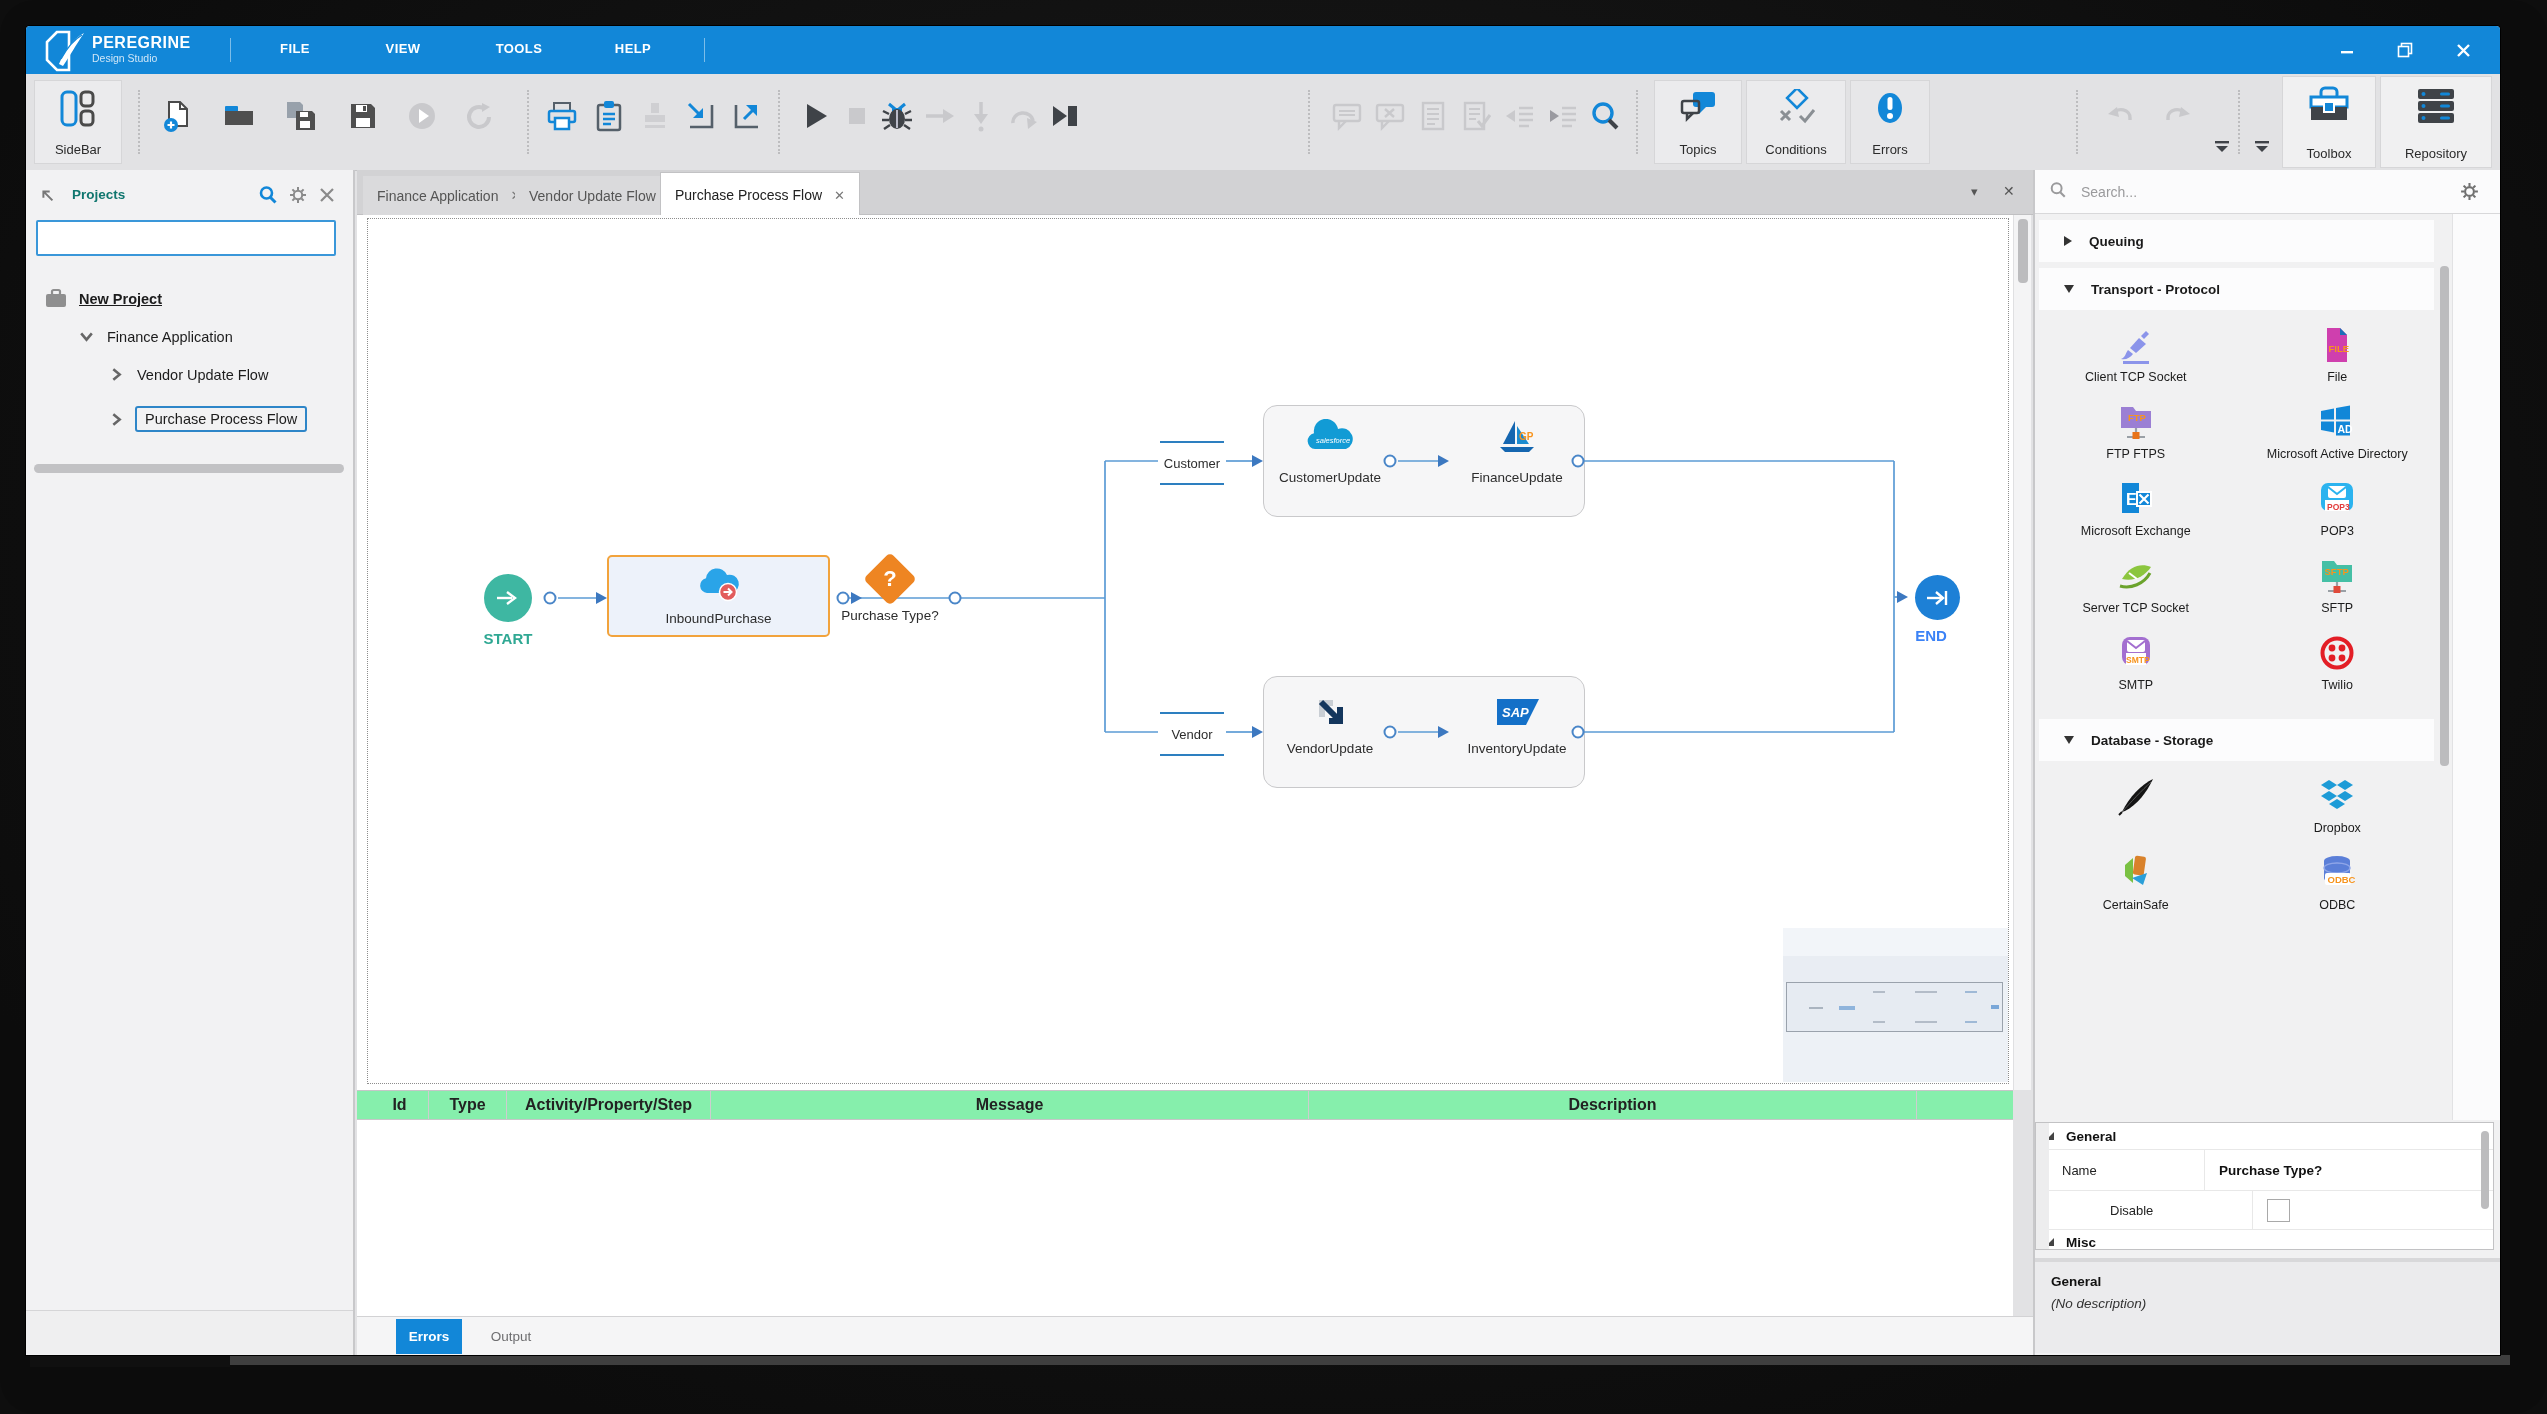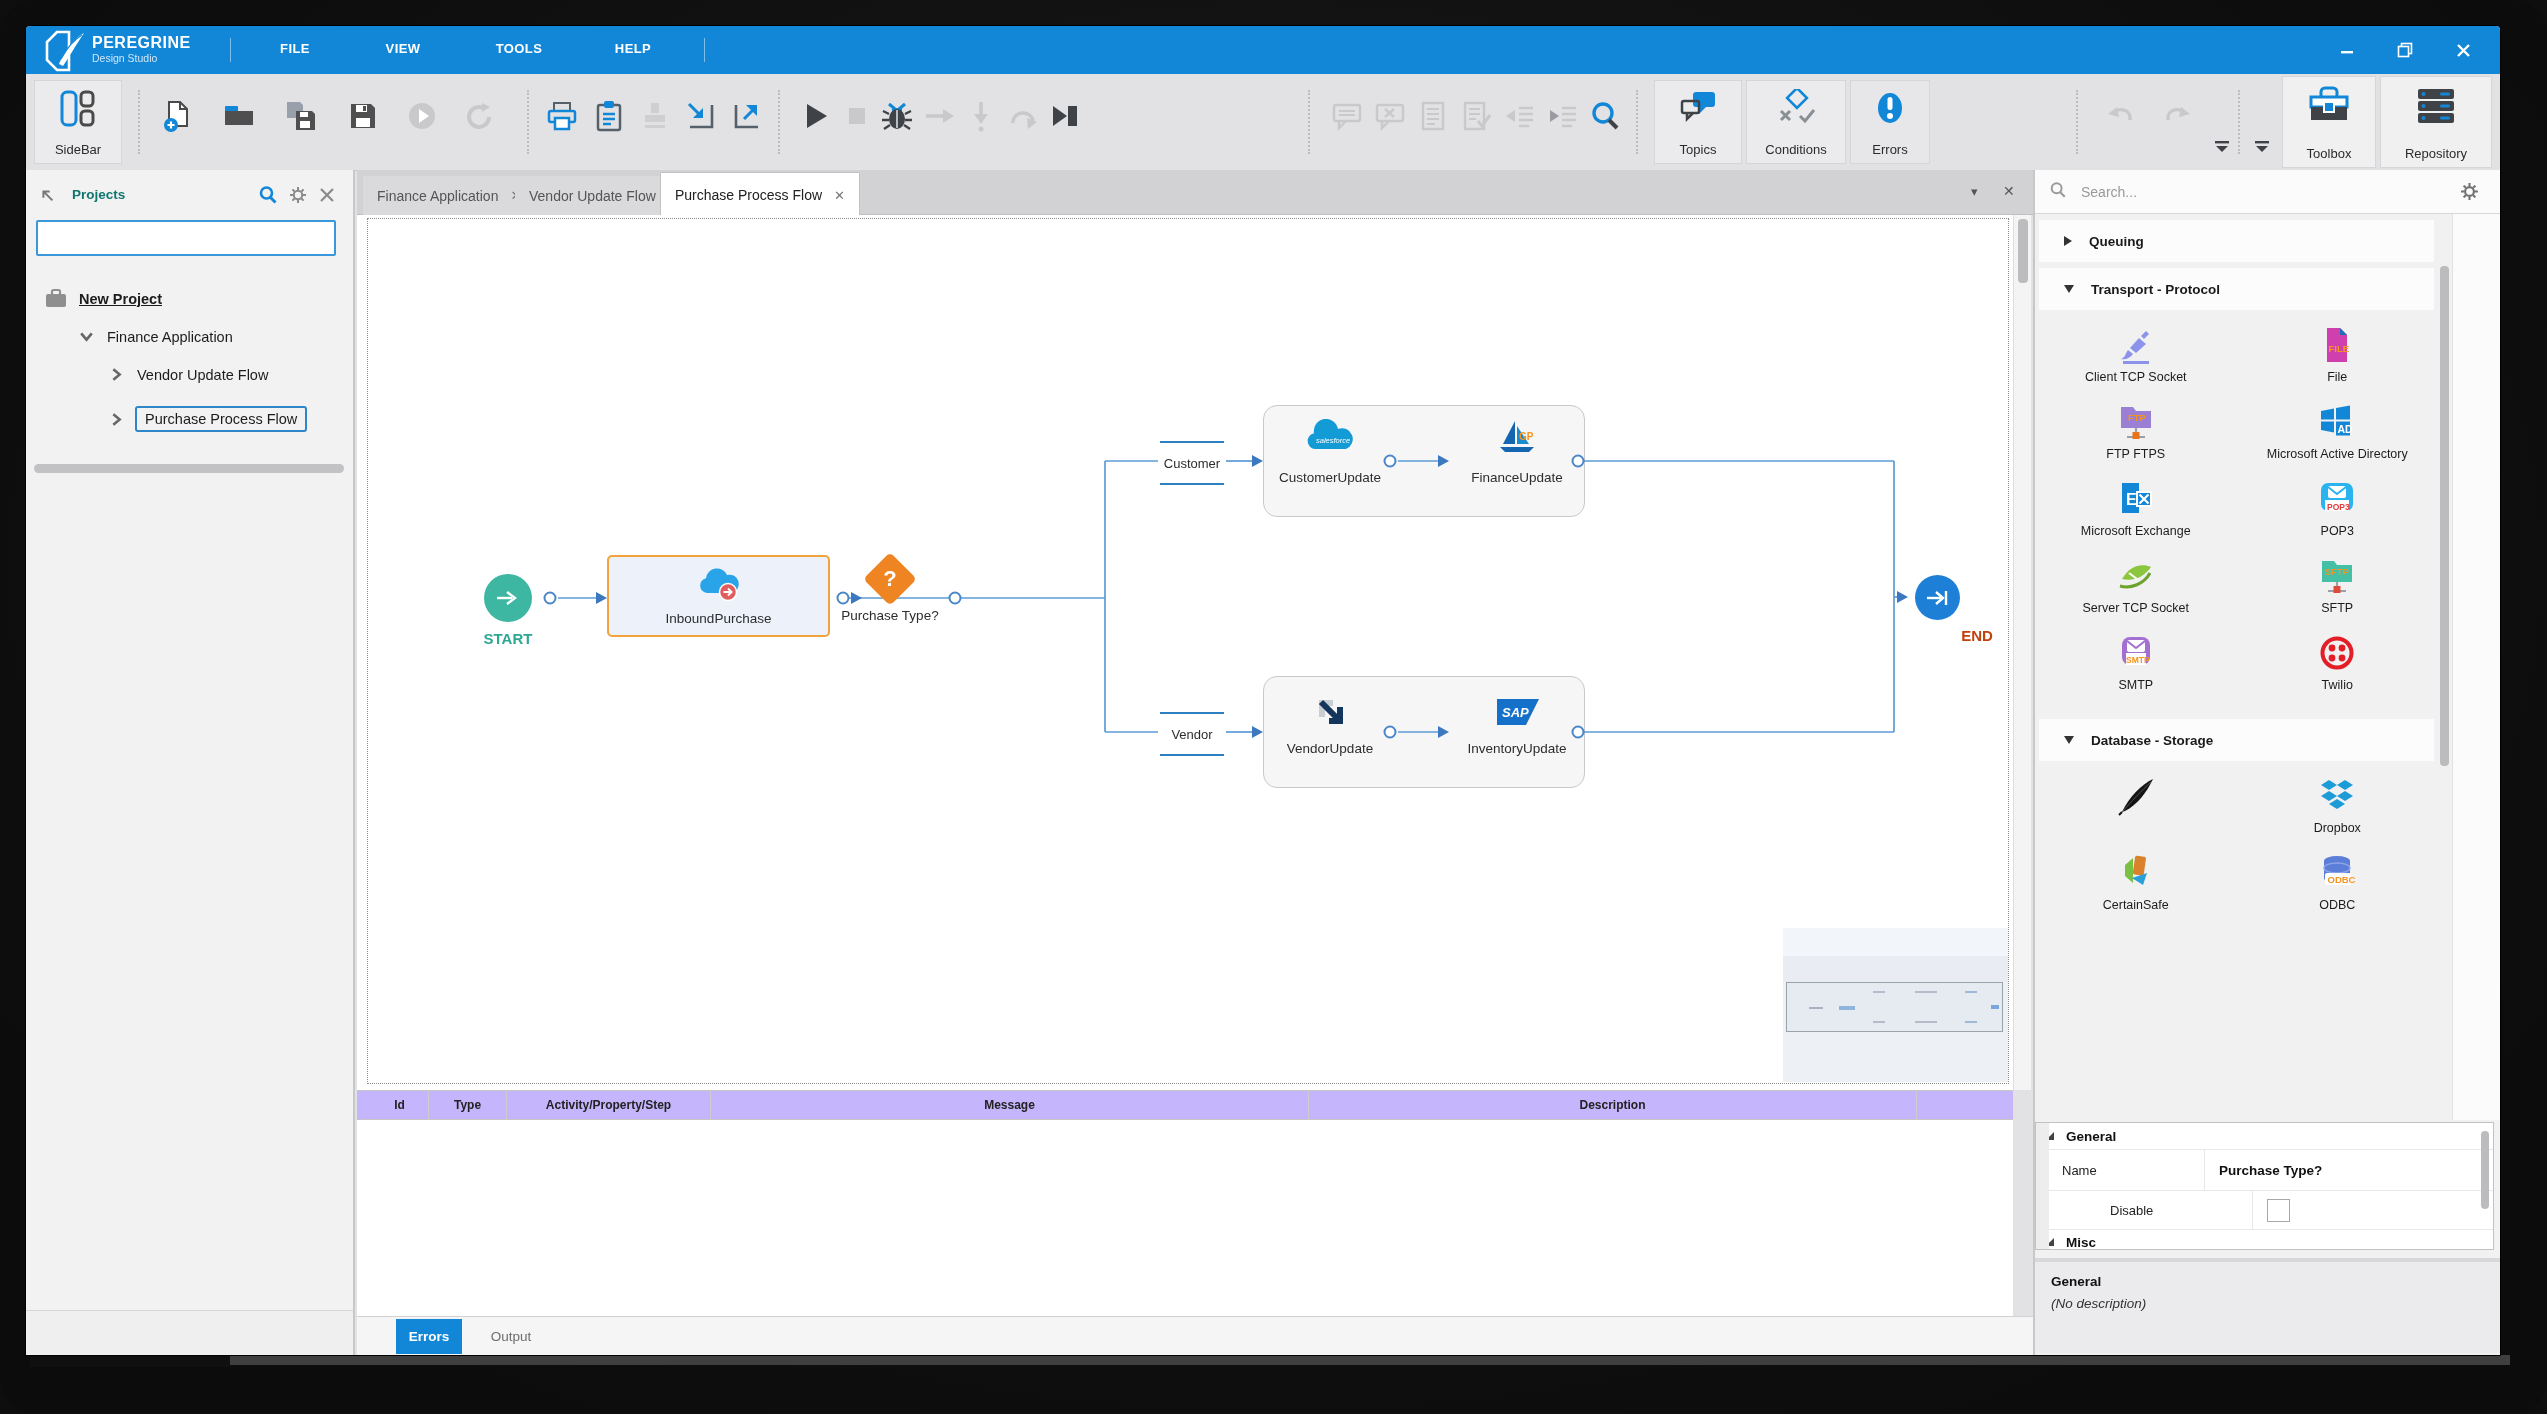--- a/index.html
+++ b/index.html
@@ -506,7 +506,7 @@
             <path d="M21 3 v14" stroke="#fff" stroke-width="2.4"></path>
           </svg>
       </div>
-      <div class="flowlbl" style="left:1535px;top:412px;color:#c2410c;font-weight:bold;font-size:15px;">END</div>
+      <div class="flowlbl" style="left:1489px;top:412px;color:#3b82f6;font-weight:bold;font-size:15px;">END</div>
 
       <div class="abs" style="left:1426px;top:713px;width:225px;height:154px;background:#edf1f6;z-index:5;">
         <div class="abs" style="left:0;top:0;width:100%;height:28px;background:#f2f5f9;"></div>

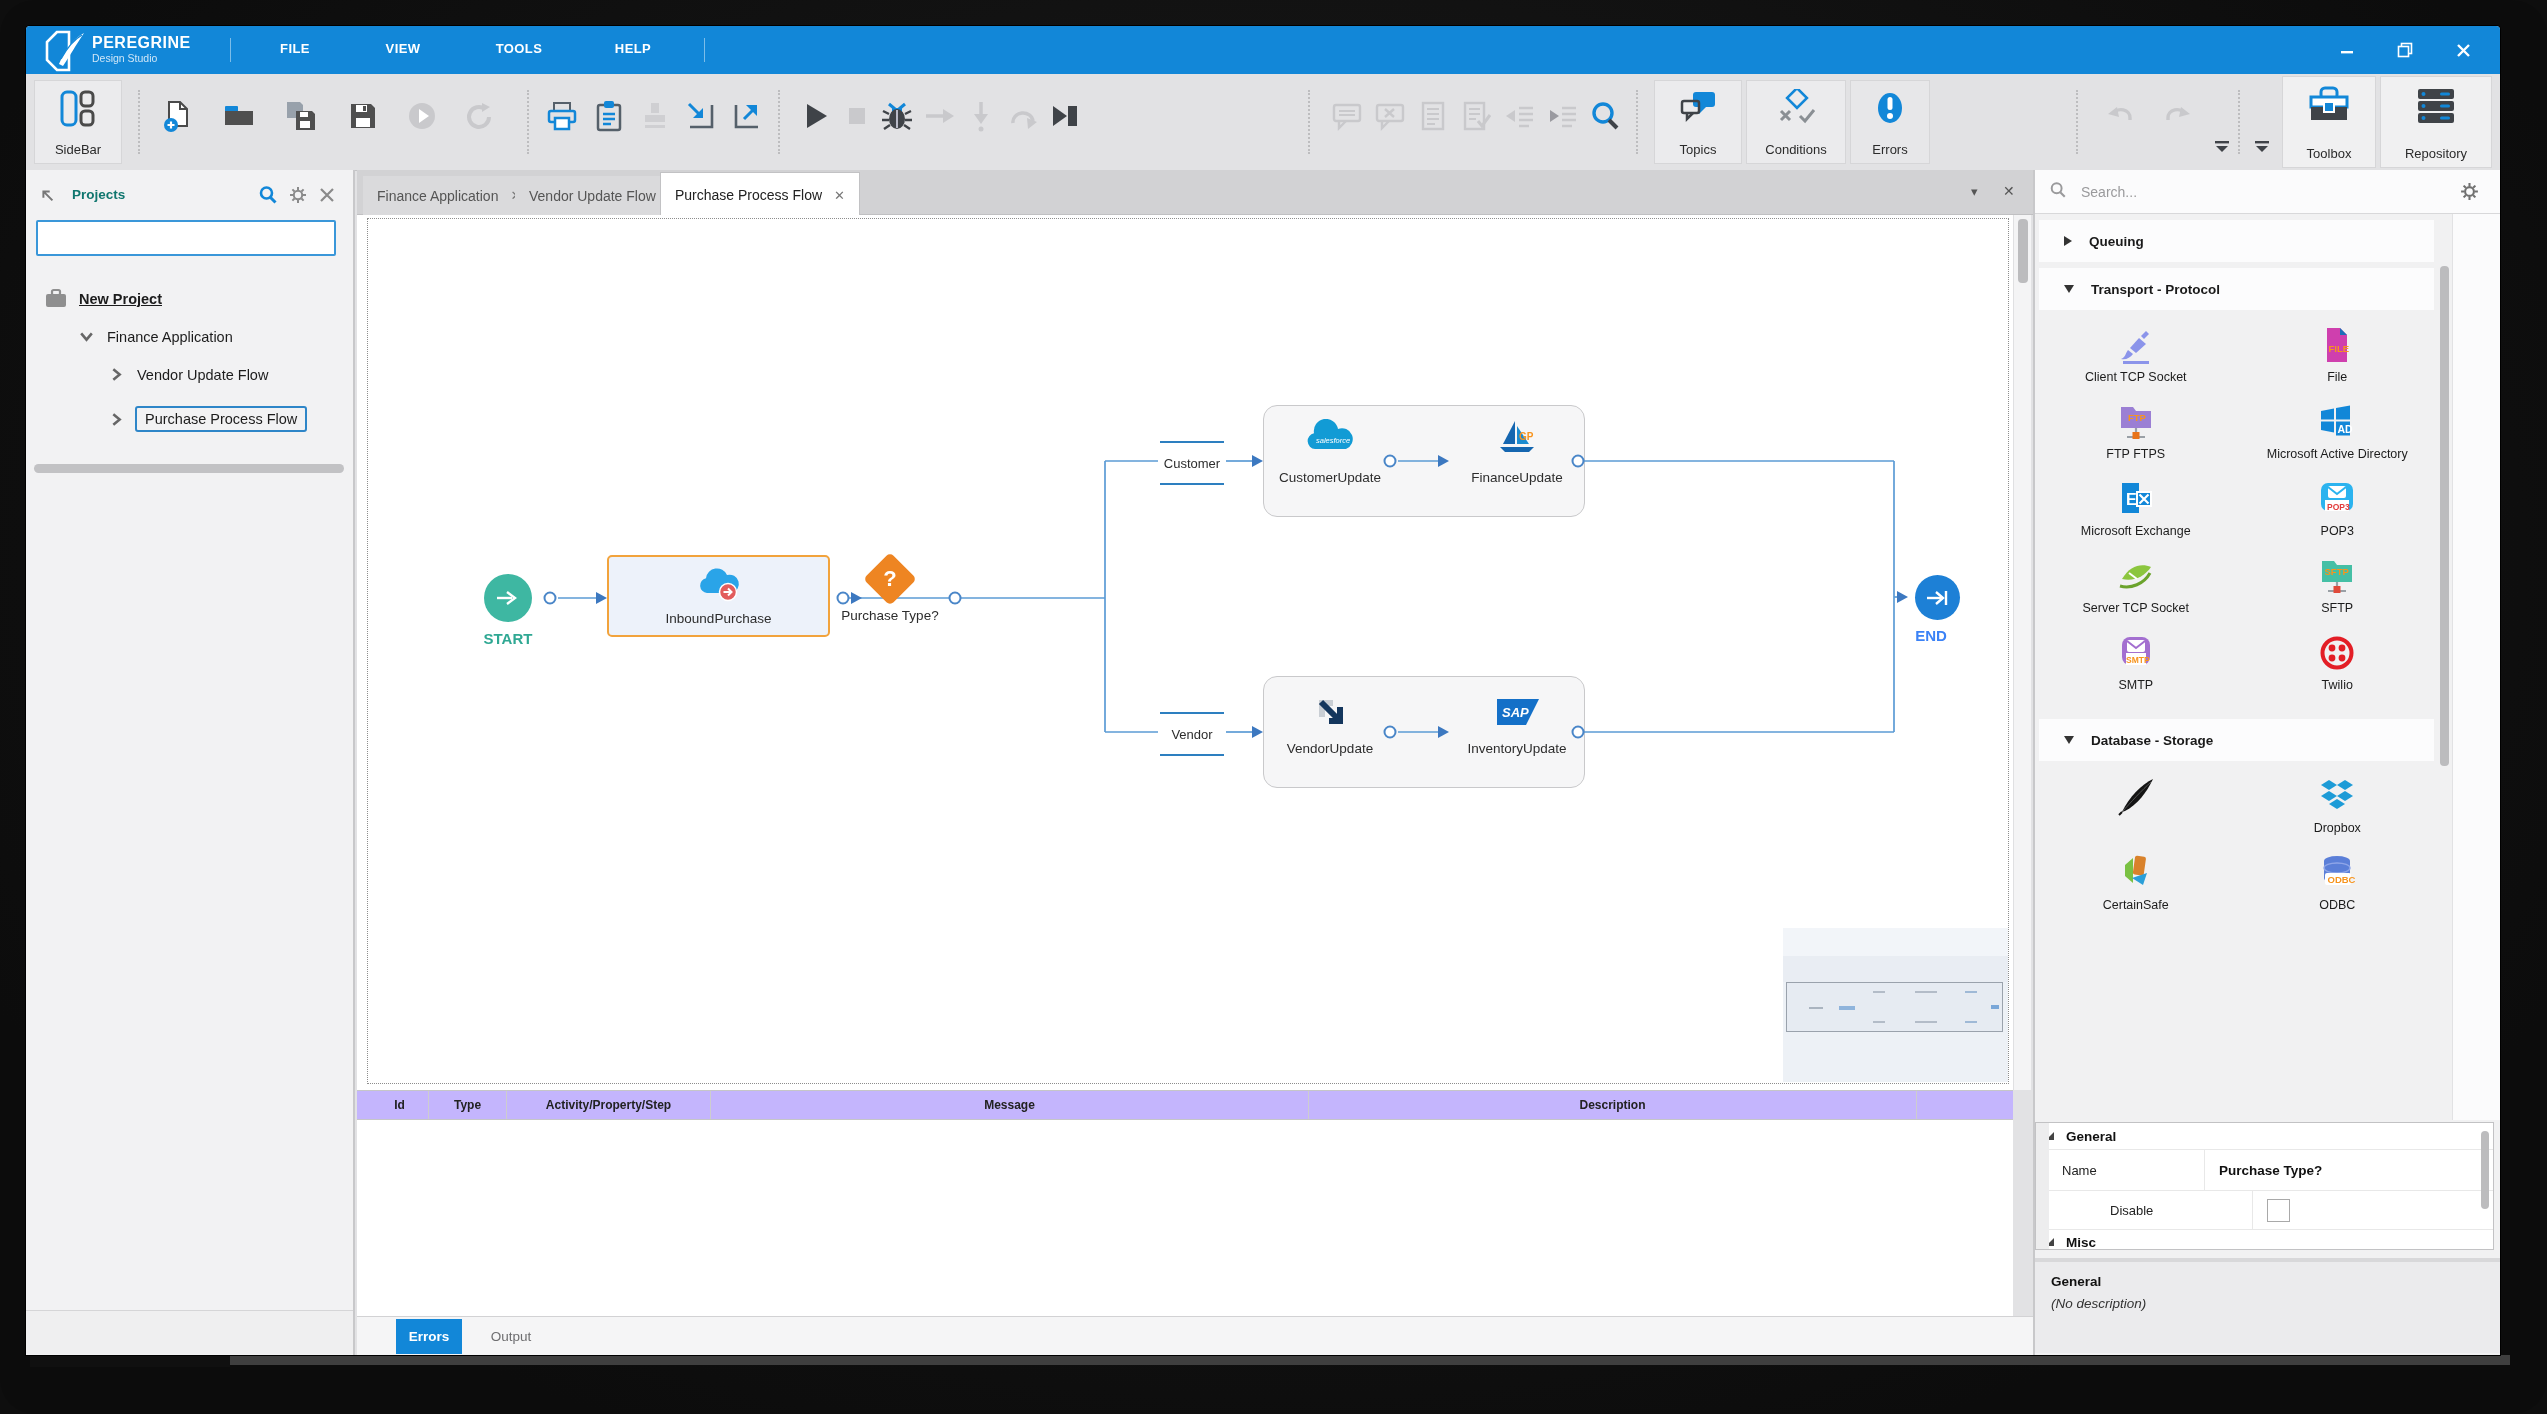--- a/index.html
+++ b/index.html
@@ -38,7 +38,7 @@
   .groupbox{position:absolute;width:322px;height:112px;background:#f6f6f7;border:1.5px solid #c9c9cb;border-radius:14px;box-sizing:border-box;}
   .branchlbl{position:absolute;width:64px;height:40px;border-top:2px solid #2d7fc0;border-bottom:2px solid #2d7fc0;display:flex;align-items:center;justify-content:center;font-size:13px;color:#2d2d2d;background:#fff;}
   
-  .grid-head{position:absolute;left:331px;top:1064px;width:1656px;height:30px;background:#c4b5fd;border-top:1px solid #c6c6c8;border-bottom:1px solid #c6c6c8;box-sizing:border-box;display:flex;align-items:center;font-size:12px;font-weight:600;color:#222;}
+  .grid-head{position:absolute;left:331px;top:1064px;width:1656px;height:30px;background:#86efac;border-top:1px solid #c6c6c8;border-bottom:1px solid #c6c6c8;box-sizing:border-box;display:flex;align-items:center;font-size:16px;font-weight:600;color:#222;}
   .gh-cell{height:100%;display:flex;align-items:center;justify-content:center;border-right:1px solid #cdcdcf;box-sizing:border-box;}
   .grid-body{position:absolute;left:331px;top:1094px;width:1656px;height:196px;background:#fff;}
   .btabbar{position:absolute;left:331px;top:1290px;width:1676px;height:39px;background:#f5f5f6;border-top:1px solid #d2d2d4;box-sizing:border-box;}

